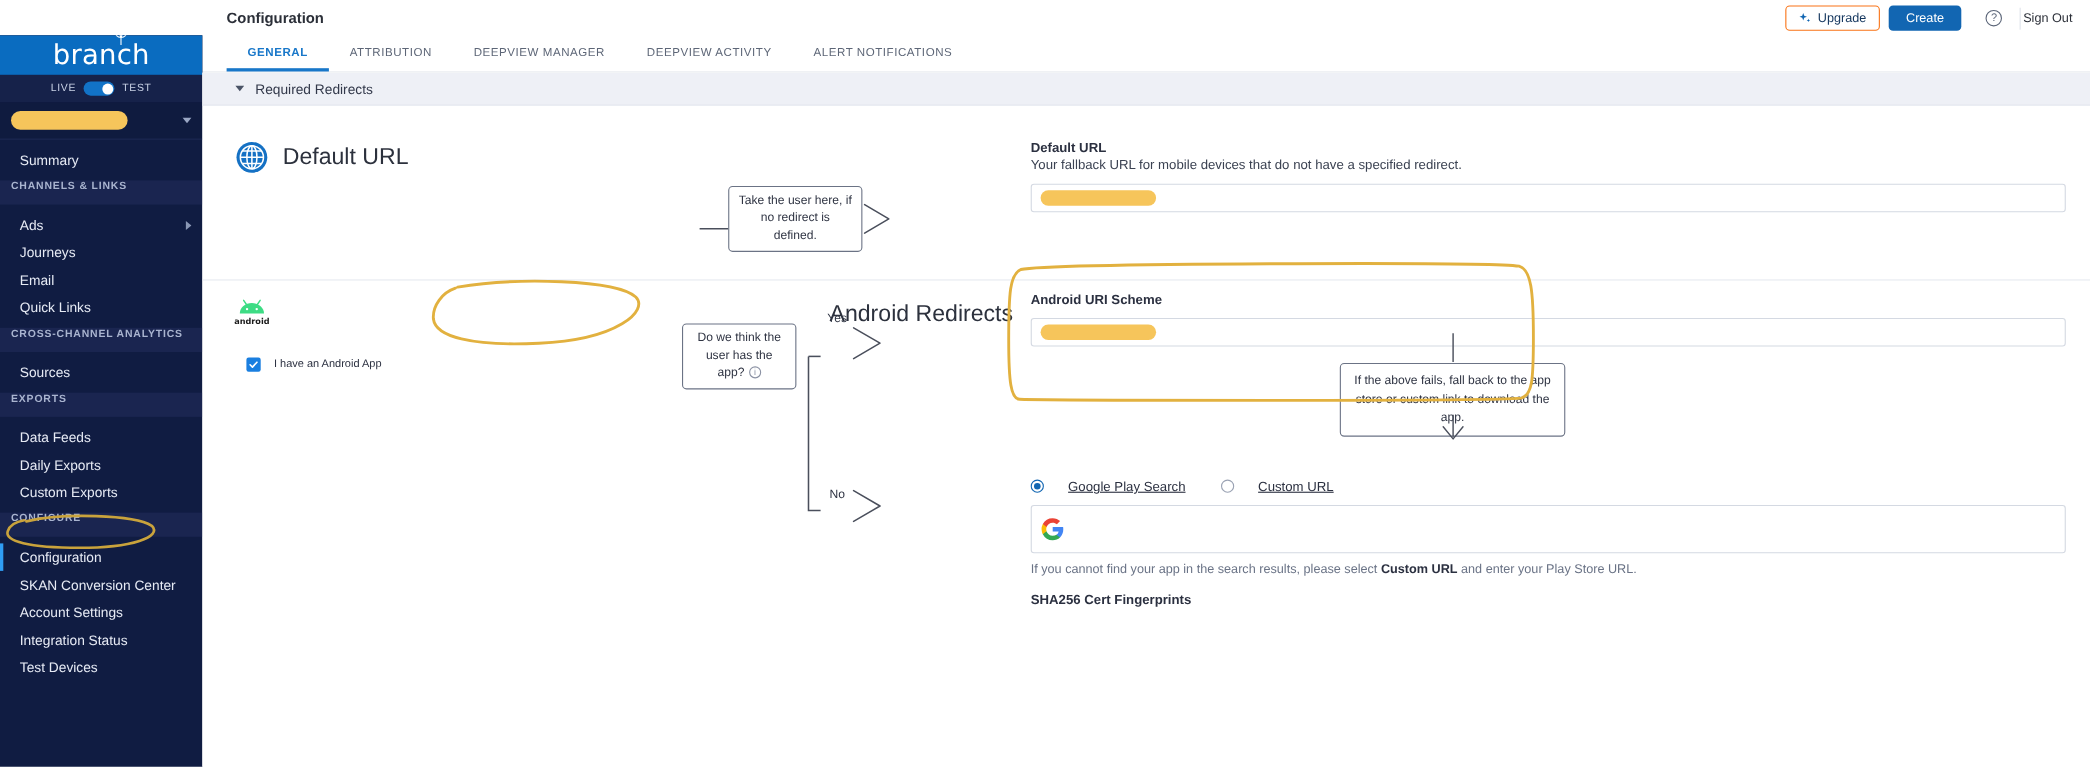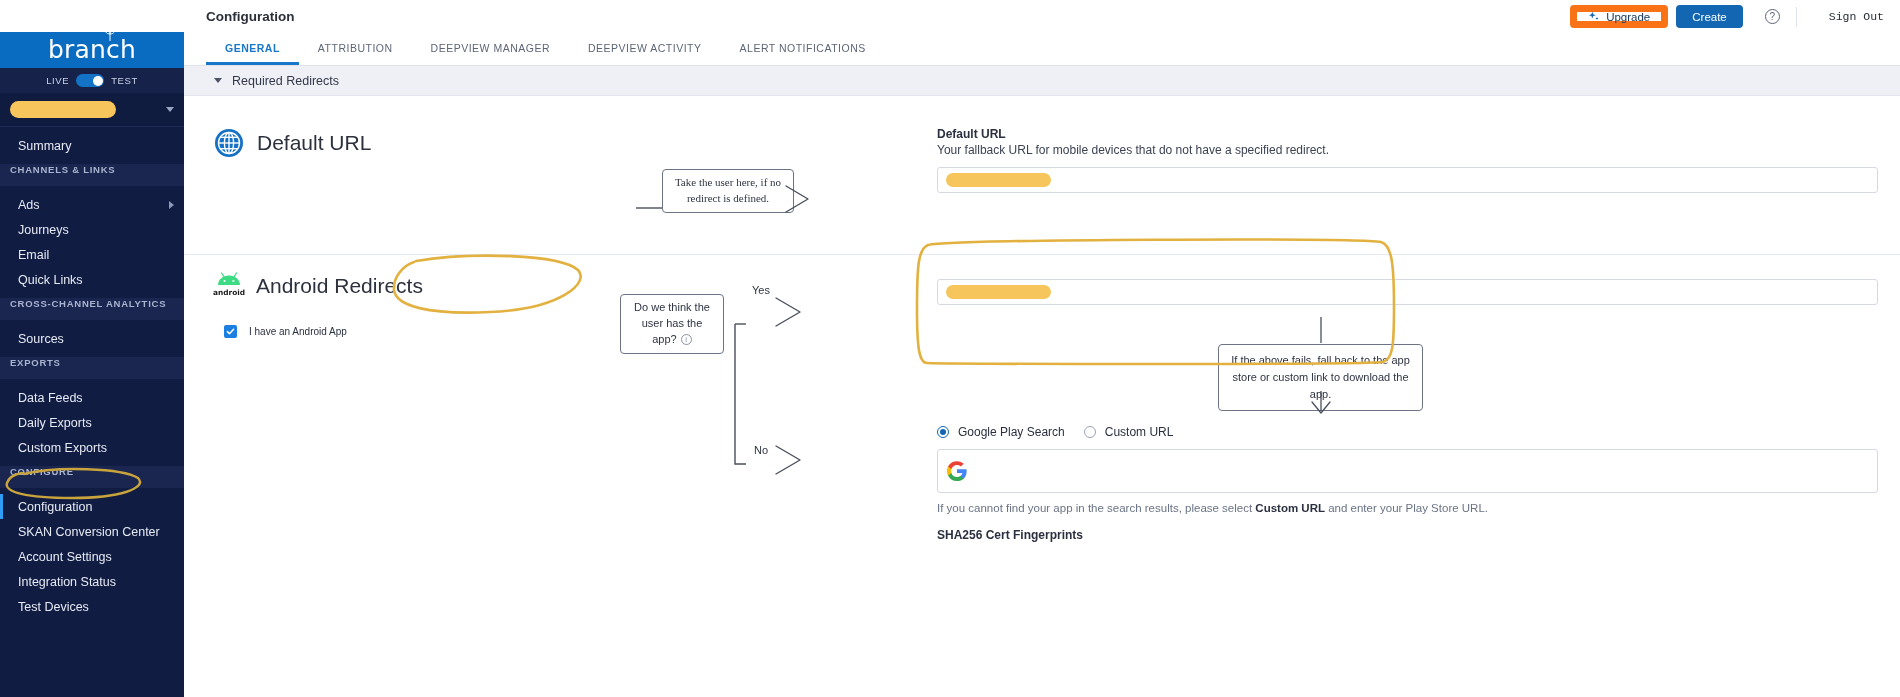--- a/index.html
+++ b/index.html
@@ -96,7 +96,7 @@
   .top-actions { margin-left:auto; display:flex; align-items:center; gap: 0; }
   .btn-upgrade {
     display:flex; align-items:center; gap:6px;
-    border:7px solid #f97316; border-radius: 4px; background:#fff;
+    border:1px solid #f97316; border-radius: 4px; background:#fff;
     height: 23px; padding: 0 11px; font-size: 11.5px; color:#14365e; cursor:pointer;
   }
   .btn-create {

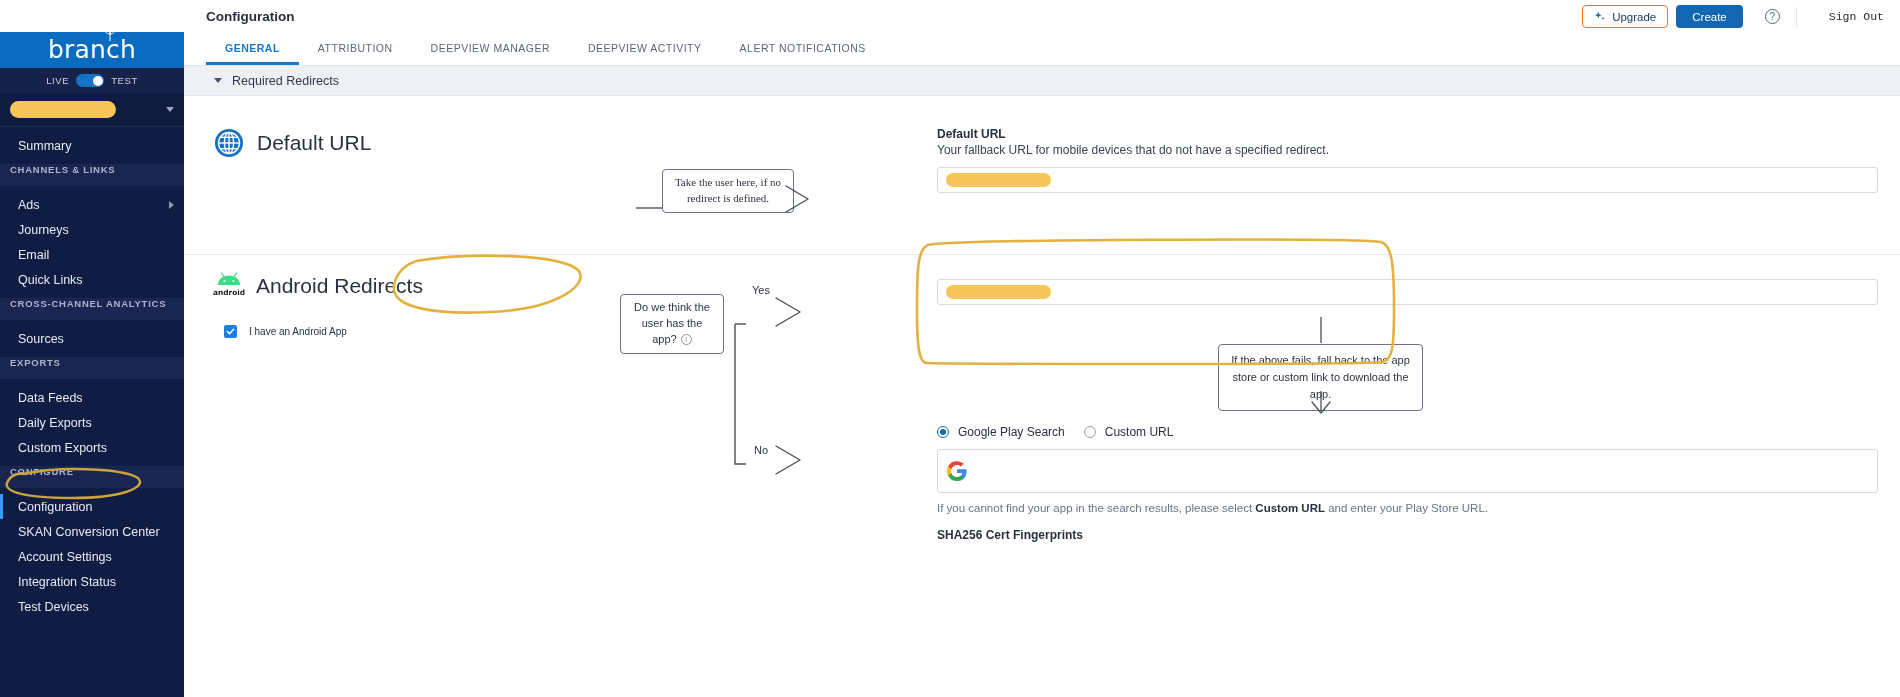--- a/index.html
+++ b/index.html
@@ -109,7 +109,7 @@
     margin: 0 16px 0 22px; cursor:pointer;
   }
   .divider-v { width:1px; height:20px; background:#dfe3ea; }
-  .sign-out { font-size:11.5px; color:#2b2f38; cursor:pointer; margin-left:32px;font-family:Liberation Mono, monospace; }
+  .sign-out { font-size:11.5px; color:#2b2f38; cursor:pointer; margin-left:2px; }
 
   .tabs {
     height: 33px; border-bottom:1px solid #dfe3ea; display:flex; align-items:stretch;

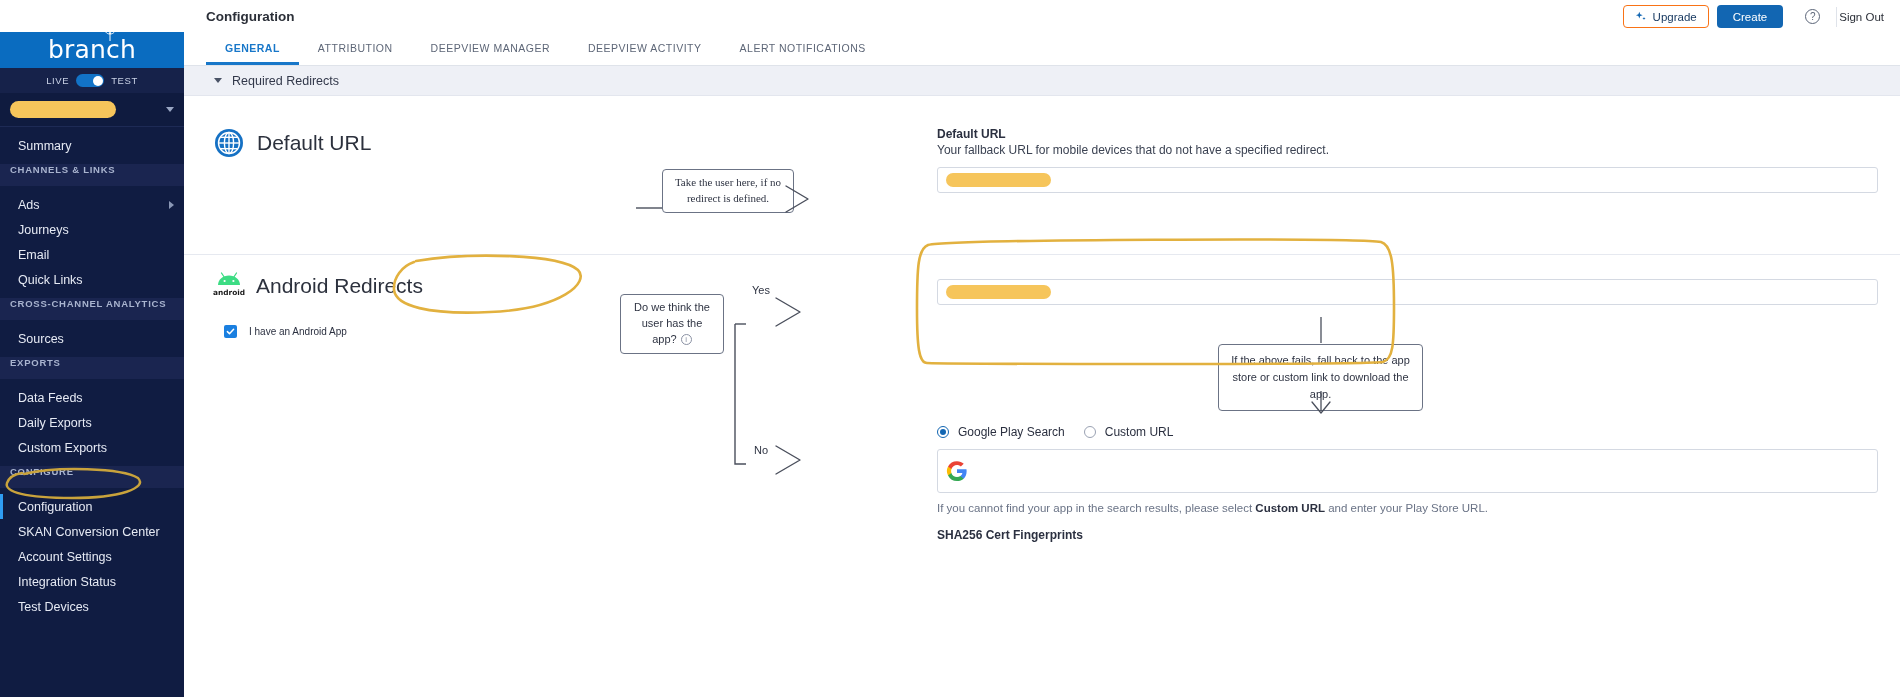--- a/index.html
+++ b/index.html
@@ -389,7 +389,7 @@
               <span class="flow-title">Default URL</span>
             </div>
 
-            <div class="callout" style="left:478px; top:55px; width:132px;font-family:Liberation Serif, serif;">Take the user here, if no redirect is defined.</div>
+            <div class="callout" style="left:478px; top:55px; width:122px;">Take the user here, if no redirect is defined.</div>
             <svg style="position:absolute; left:452px; top:52px; width:175px; height:48px;" viewBox="0 0 175 48">
               <path d="M0 42 L26 42" stroke="#4a4f5c" stroke-width="1.4" fill="none"></path>
               <path d="M150 20 L172 33 L150 46" stroke="#4a4f5c" stroke-width="1.4" fill="none" stroke-linecap="round" stroke-linejoin="round"></path>

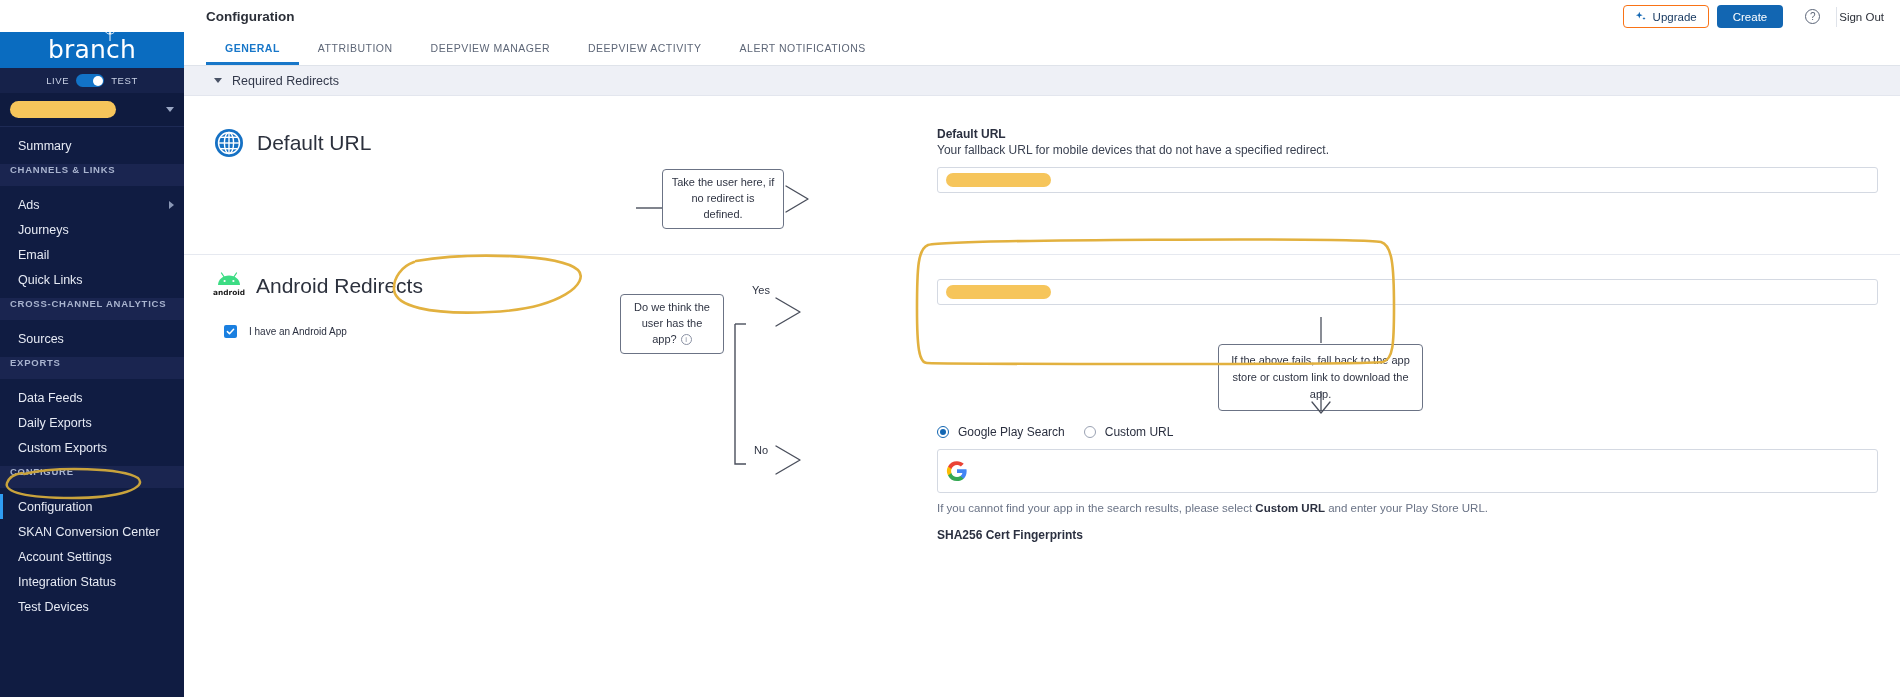--- a/index.html
+++ b/index.html
@@ -455,6 +455,7 @@
           <div class="fieldcol">
             <div style="padding-left:16px; position:relative;">
 
+              <div class="fld-title" style="margin-top:-4px;">Android URI Scheme</div>
               <div class="input">
                 <span class="redact-inp"></span>
               </div>

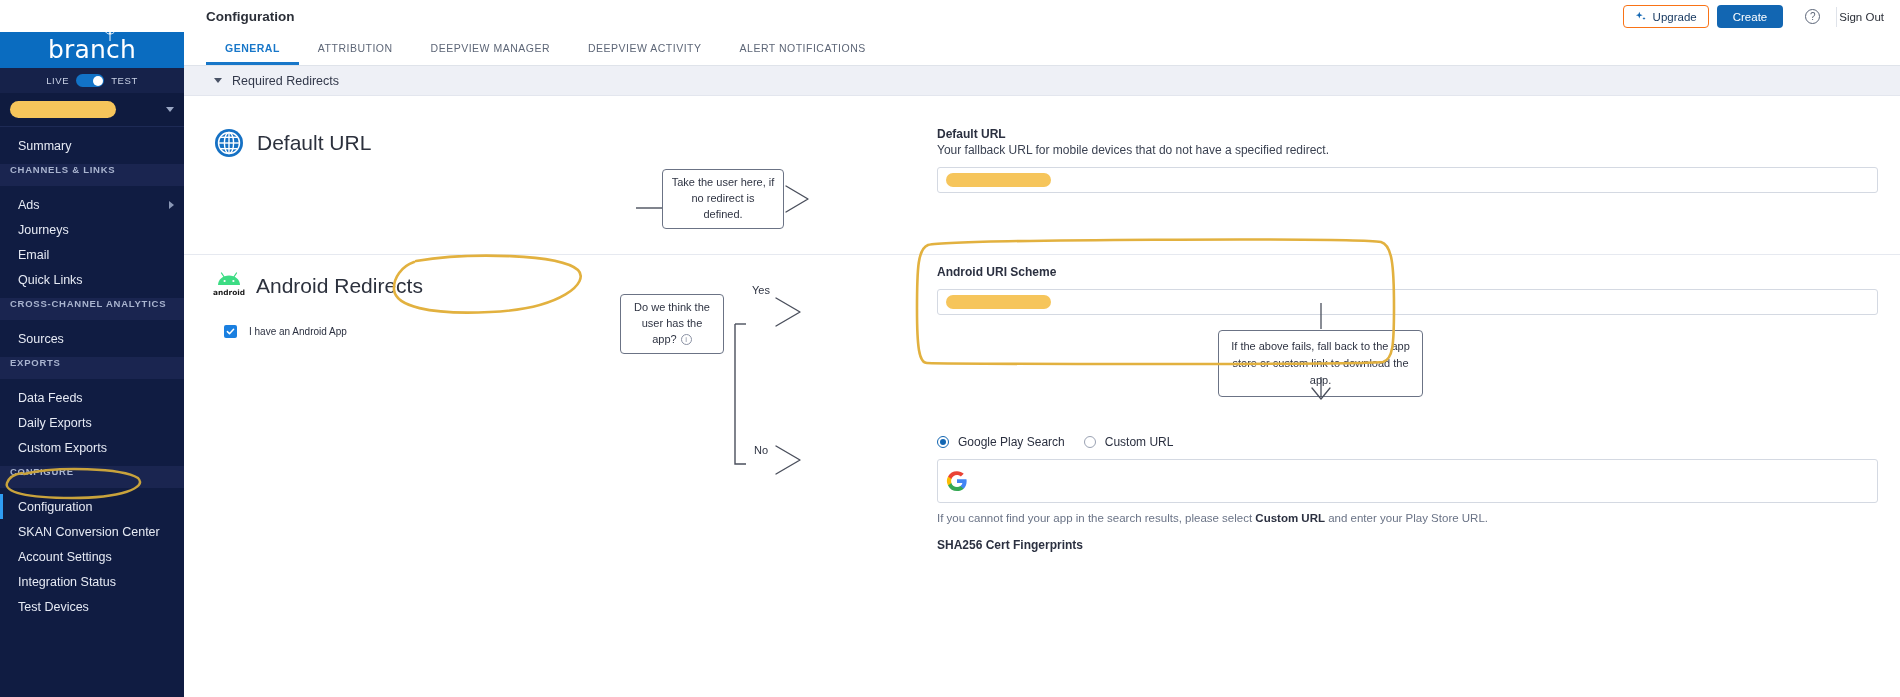--- a/index.html
+++ b/index.html
@@ -177,7 +177,7 @@
     pointer-events:none; z-index:4;
   }
 
-  .android-head { display:flex; align-items:center; gap:12px; margin-left:30px; }
+  .android-head { display:flex; align-items:center; gap:12px; margin-left:30px;justify-content:space-between; }
   .android-icon { width: 30px; }
   .android-title { font-size:21px; color:#2c313d; }
   .check-row { display:flex; align-items:center; gap:12px; margin:22px 0 0 40px; }

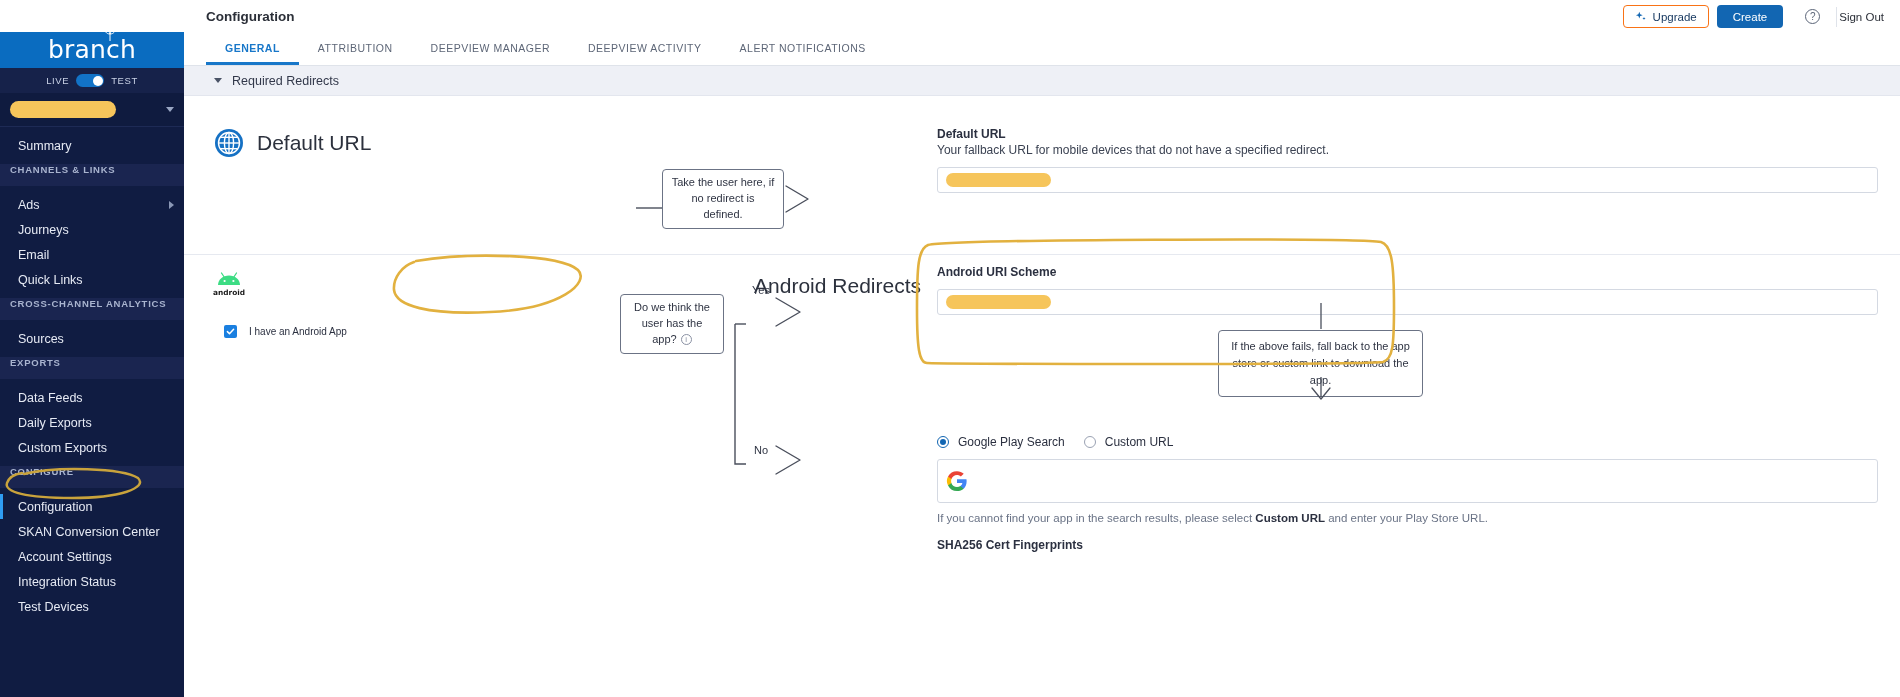--- a/index.html
+++ b/index.html
@@ -196,7 +196,7 @@
 
   .yes-label, .no-label { position:absolute; font-size:11px; color:#2f3443; }
 
-  .radio-row { display:flex; align-items:center; gap:9px; font-size:12px; color:#2b3040; }
+  .radio-row { display:flex; align-items:center; gap:22px; font-size:12px; color:#2b3040;text-decoration:underline; }
   .radio {
     width:12px;height:12px;border-radius:50%;border:1.5px solid #9aa2b3; background:#fff;
     display:flex;align-items:center;justify-content:center;flex:none;

